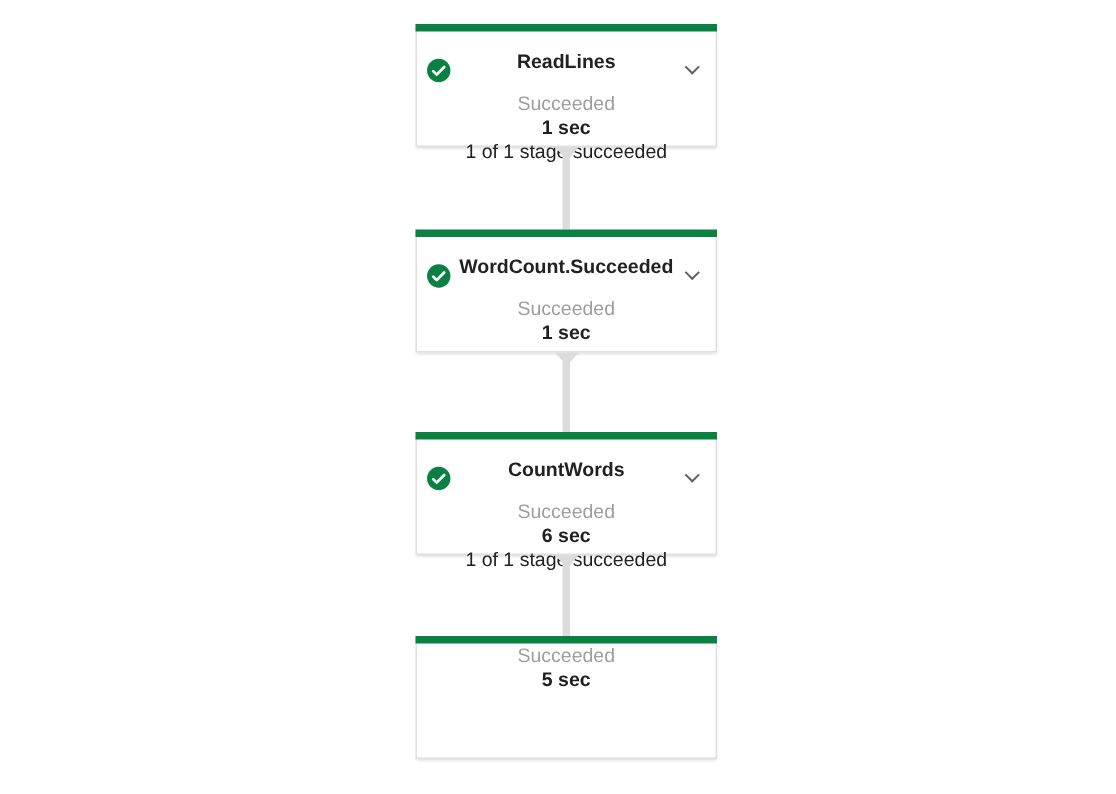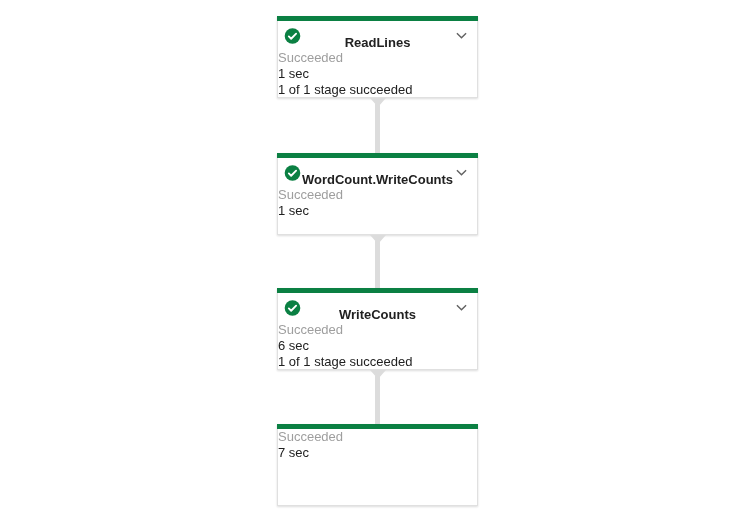--- a/index.html
+++ b/index.html
@@ -40,9 +40,9 @@
   .node .header {
     position: relative;
     height: 28px;
-    margin-top: 1px;
+    margin-top: 12px;
     display: flex;
-    align-items: flex-end;
+    align-items: flex-start;
     justify-content: center;
   }
   .check-icon {

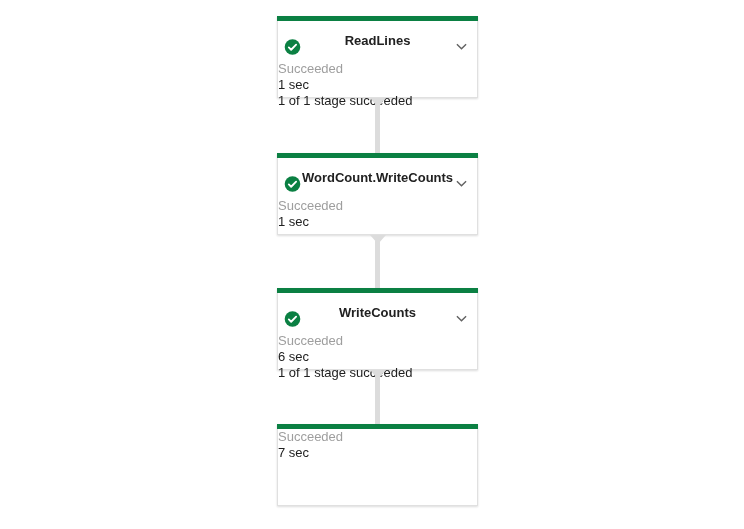--- a/index.html
+++ b/index.html
@@ -74,7 +74,7 @@
     font-size: 13px;
     line-height: 16px;
     height: 16px;
-    text-align: left;
+    text-align: center;
     white-space: nowrap;
   }
   .status   { color: var(--status-text); }

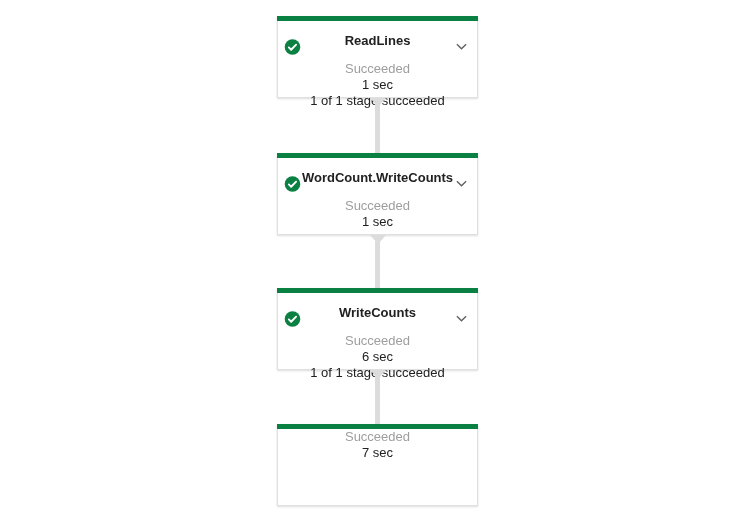--- a/index.html
+++ b/index.html
@@ -78,7 +78,7 @@
     white-space: nowrap;
   }
   .status   { color: var(--status-text); }
-  .duration { color: var(--body-text); }
+  .duration { color: var(--body-text); font-weight: bold; }
   .stages   { color: var(--body-text); }
 
   .connector { position: absolute; left: 369px; width: 17px; }

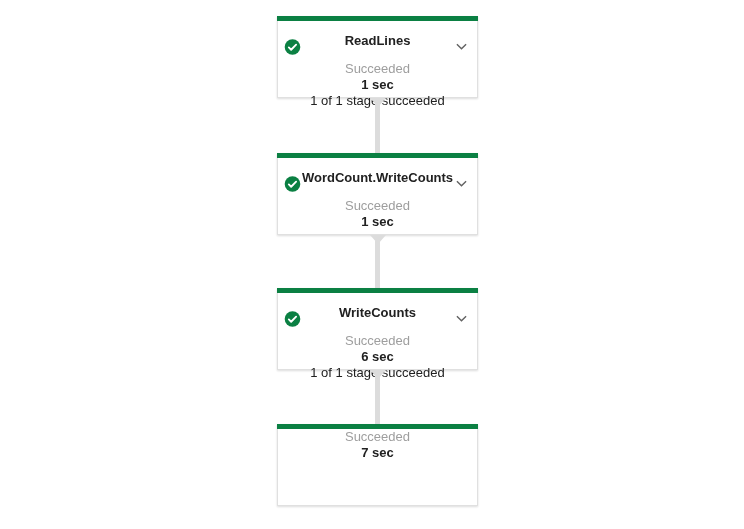--- a/index.html
+++ b/index.html
@@ -135,7 +135,7 @@
             <path d="M6.8 12.6l3.3 3.3 7-7.2" fill="none" stroke="#ffffff" stroke-width="2.6" stroke-linecap="round" stroke-linejoin="round"></path>
           </svg>
       </span>
-      <span class="title">WordCount.WriteCounts</span>
+      <span class="title">WordCount.Succeeded</span>
       <span class="chevron">
         <svg viewBox="0 0 12 8" width="11" height="8">
             <path d="M1 1l5 5 5-5" fill="none" stroke="var(--chevron-gray)" stroke-width="1.5"></path>

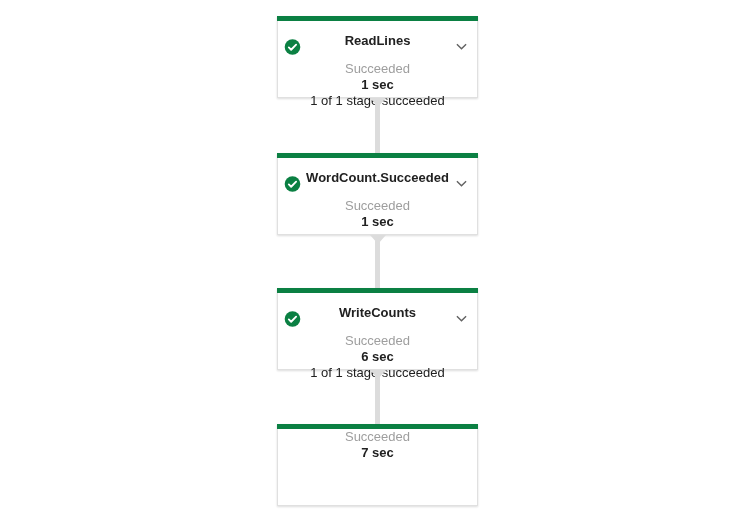--- a/index.html
+++ b/index.html
@@ -160,7 +160,7 @@
             <path d="M6.8 12.6l3.3 3.3 7-7.2" fill="none" stroke="#ffffff" stroke-width="2.6" stroke-linecap="round" stroke-linejoin="round"></path>
           </svg>
       </span>
-      <span class="title">WriteCounts</span>
+      <span class="title">CountWords</span>
       <span class="chevron">
         <svg viewBox="0 0 12 8" width="11" height="8">
             <path d="M1 1l5 5 5-5" fill="none" stroke="var(--chevron-gray)" stroke-width="1.5"></path>

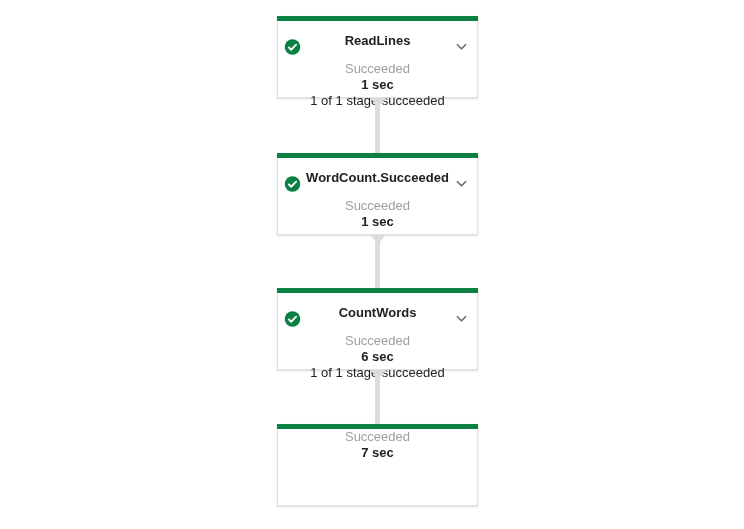--- a/index.html
+++ b/index.html
@@ -180,7 +180,7 @@
   <div class="node" style="top:424px">
     <div class="bar"></div>
     <div class="line-text status">Succeeded</div>
-    <div class="line-text duration">7 sec</div>
+    <div class="line-text duration">5 sec</div>
   </div>
 
 </div>

